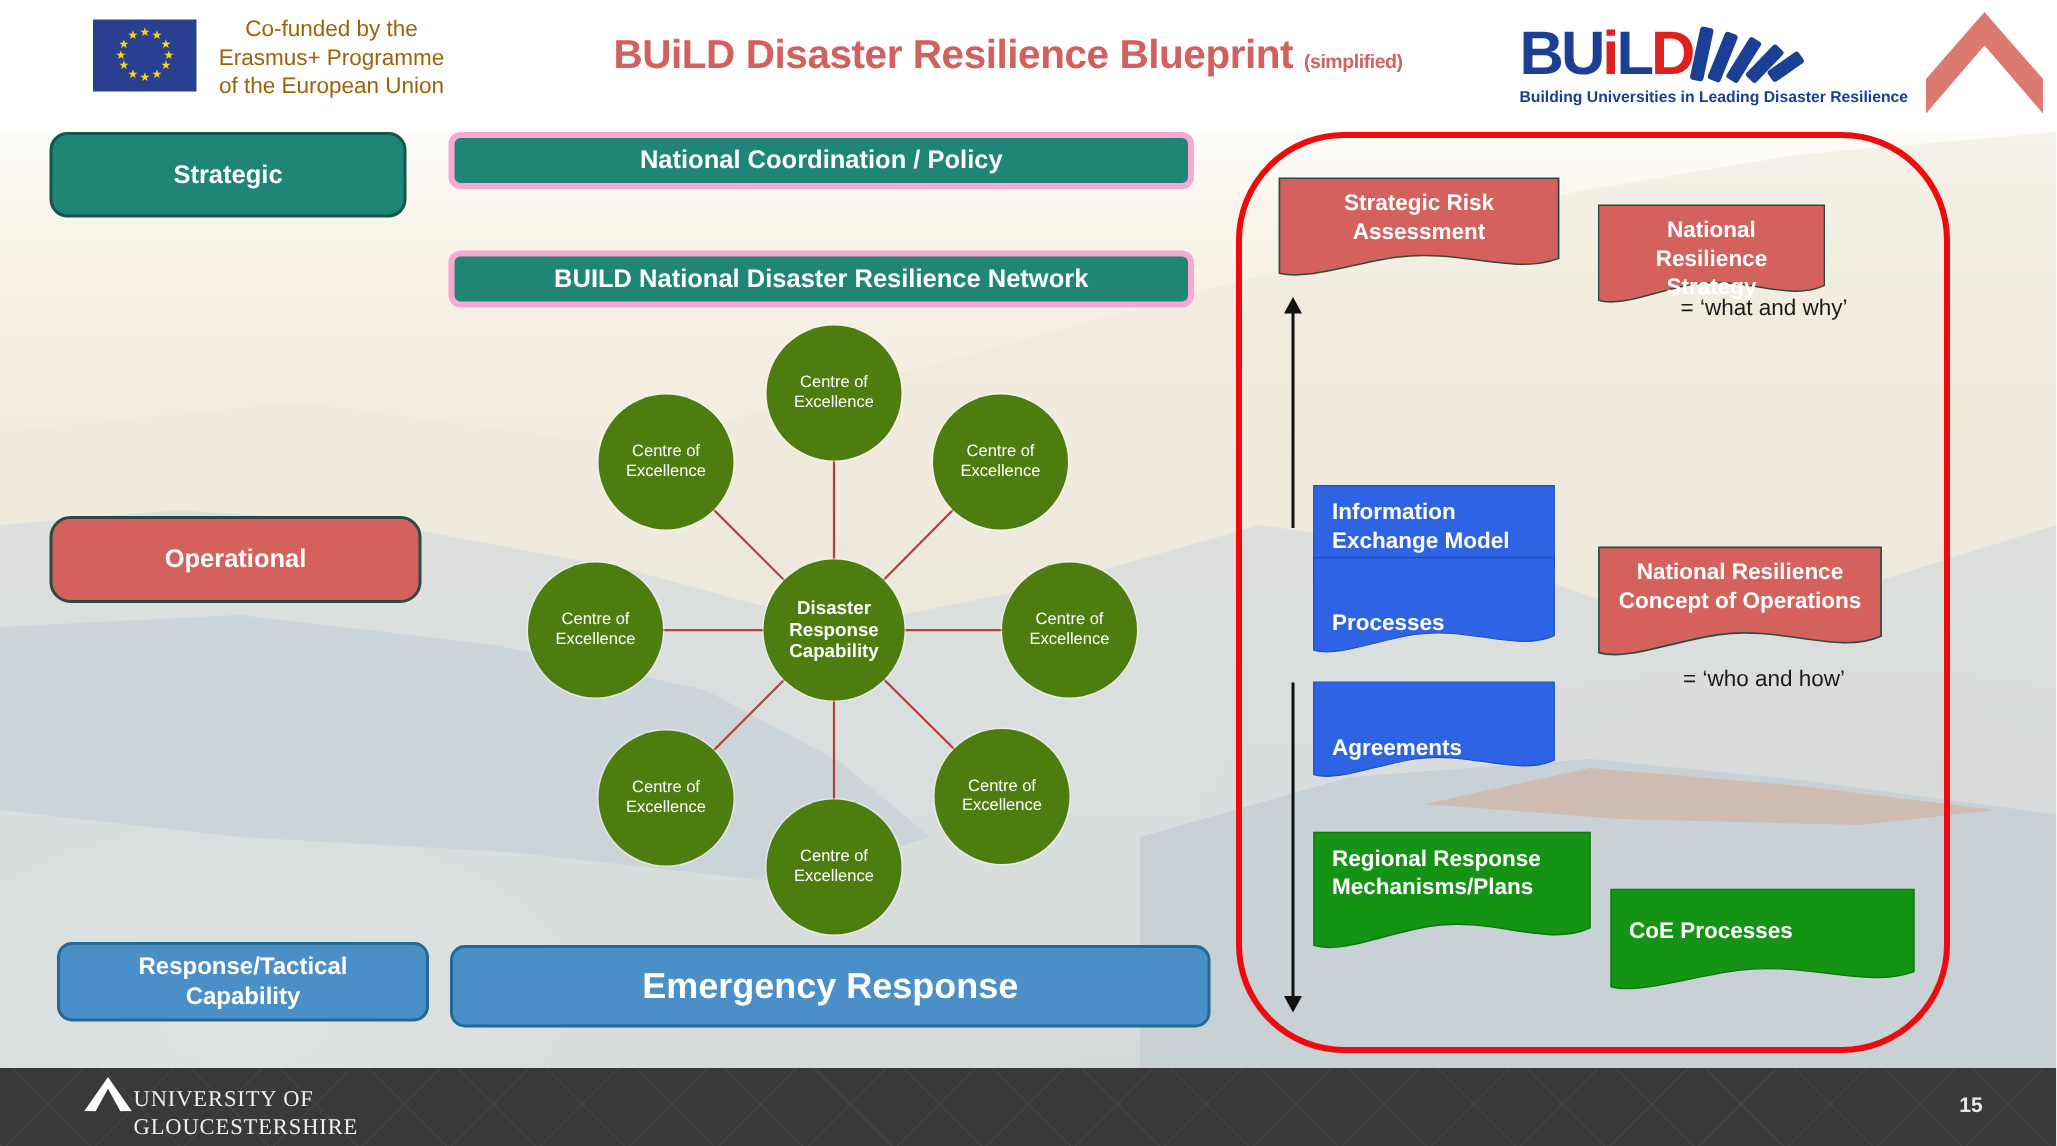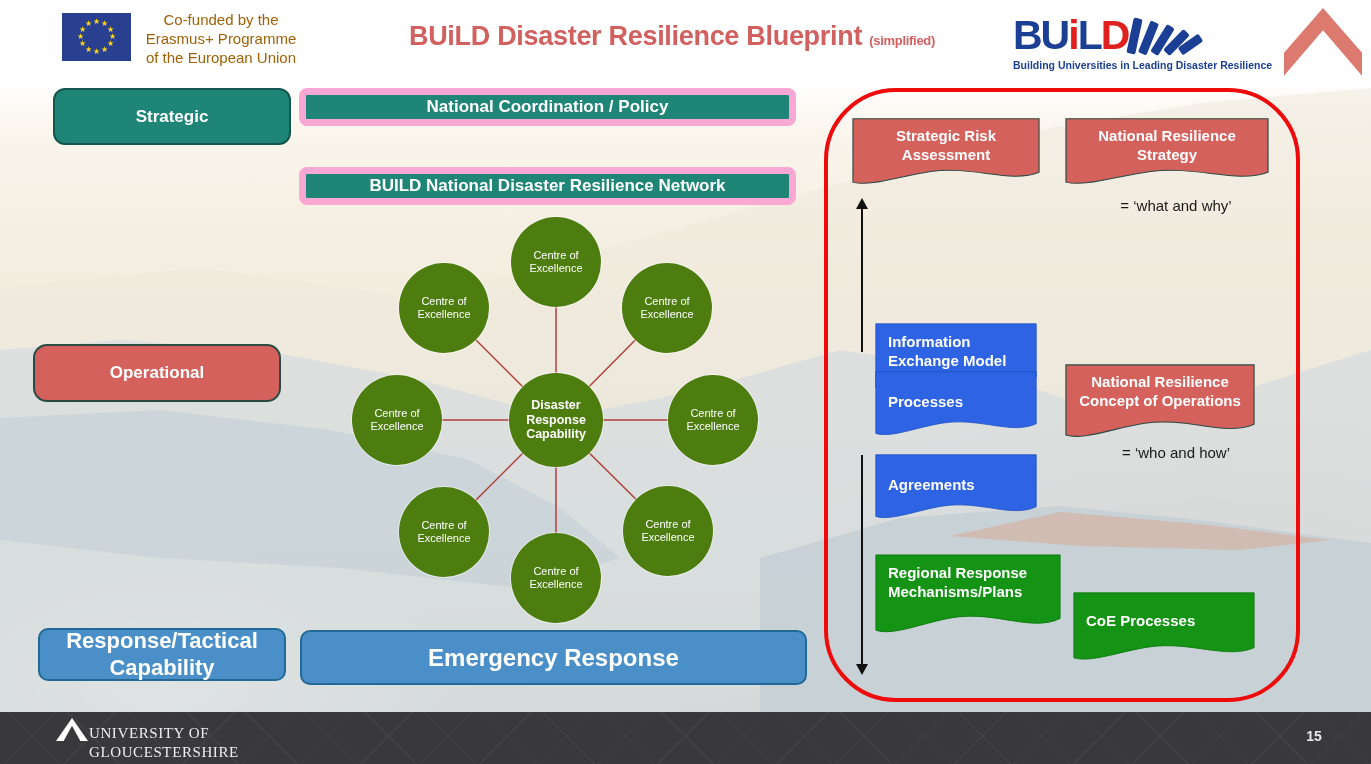--- a/index.html
+++ b/index.html
@@ -54,7 +54,7 @@
   .red-box    { background:#d5615c; border:2px solid #2a4b45; border-radius:14px; }
   .blue-box   { background:#4a8fc7; border:2px solid #226a95; border-radius:10px; }
 
-  #b-strategic   { left:33px;  top:88px;  width:238px; height:57px; font-size:17px;margin-left:20px; }
+  #b-strategic   { left:33px;  top:88px;  width:238px; height:57px; font-size:17px; }
   #b-natcoord    { left:299px; top:88px;  width:497px; height:38px; font-size:17px; }
   #b-network     { left:299px; top:167px; width:497px; height:38px; font-size:17px; }
   #b-operational { left:33px;  top:344px; width:248px; height:58px; font-size:17px; }

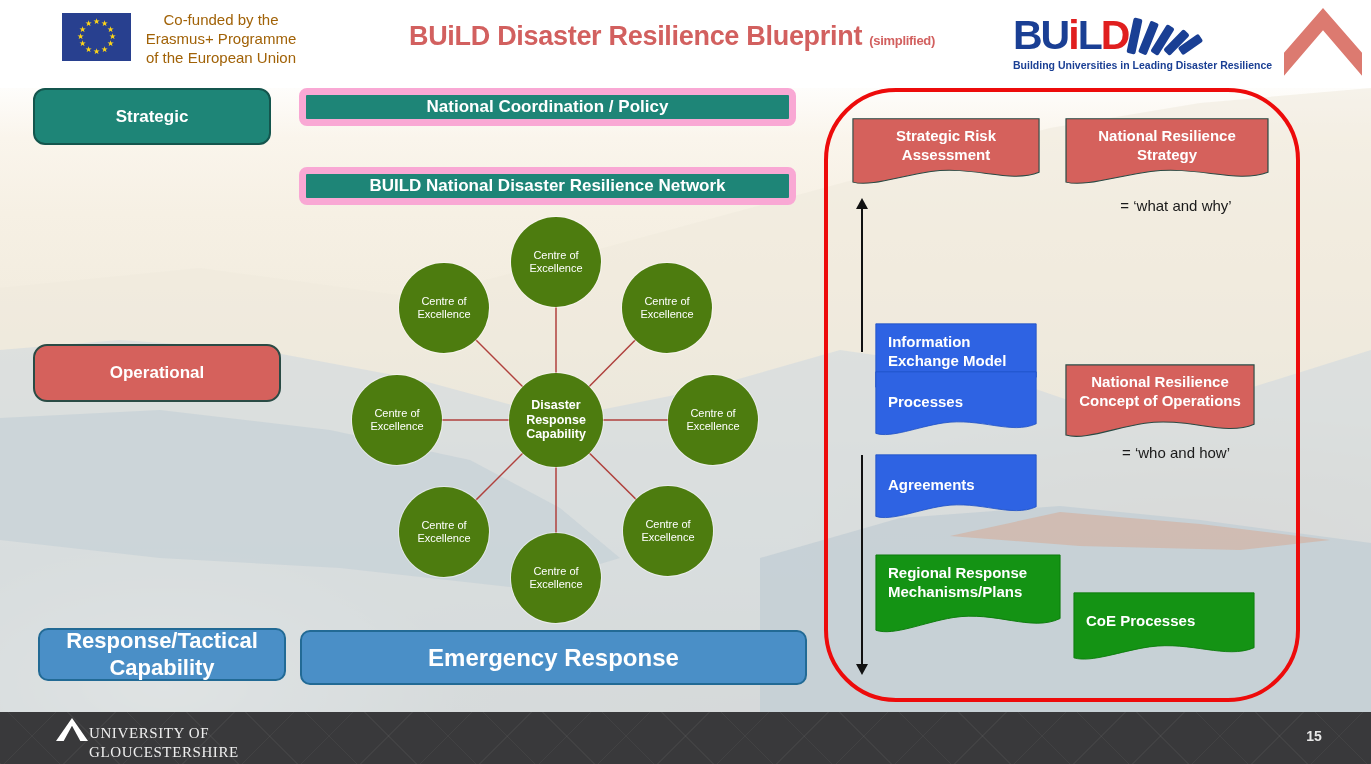--- a/index.html
+++ b/index.html
@@ -50,7 +50,7 @@
   .box { position:absolute; display:flex; align-items:center; justify-content:center; text-align:center;
     color:#fff; font-weight:bold; }
   .teal-box   { background:#1e8577; border:2px solid #14554d; border-radius:12px; }
-  .teal-bar   { background:#1e8577; border:7px solid #f9a8d4; border-radius:8px; }
+  .teal-bar   { background:#1e8577; border:4px solid #f9a8d4; border-radius:8px; }
   .red-box    { background:#d5615c; border:2px solid #2a4b45; border-radius:14px; }
   .blue-box   { background:#4a8fc7; border:2px solid #226a95; border-radius:10px; }
 

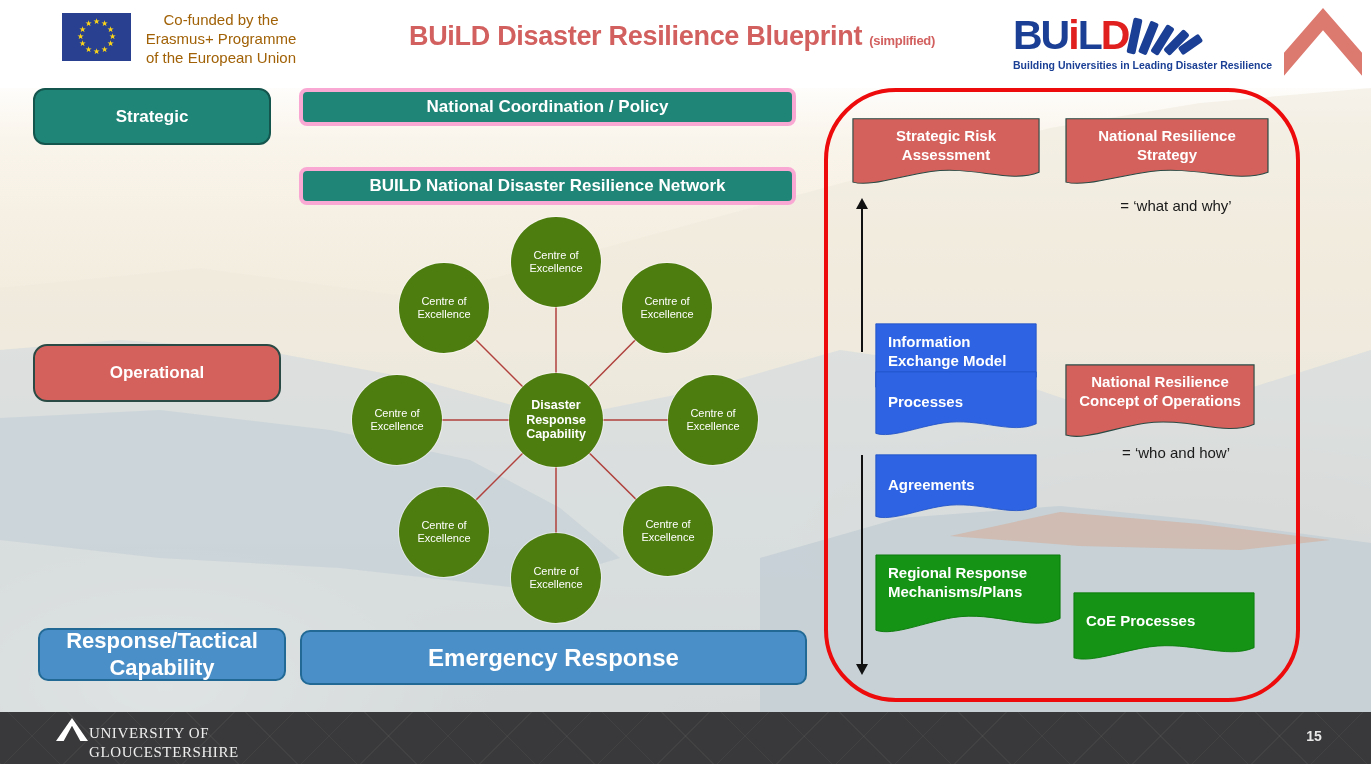--- a/index.html
+++ b/index.html
@@ -88,7 +88,7 @@
   .txt-l { text-align:left; padding:10px 10px 0 13px; }
   .note { position:absolute; color:#1a1a1a; font-size:15px; }
   #wb-red1   { left:852px;  top:118px; width:188px; height:74px; }
-  #wb-red2   { left:1065px; top:118px; width:204px; height:74px; }
+  #wb-red2   { left:1065px; top:136px; width:152px; height:74px; }
   #note1     { left:1090px; top:197px; width:172px; text-align:center; }
   #wb-blue1  { left:875px;  top:289px; width:162px; height:74px;margin-top:34px; }
   #wb-blue2  { left:875px;  top:371px; width:162px; height:72px; }

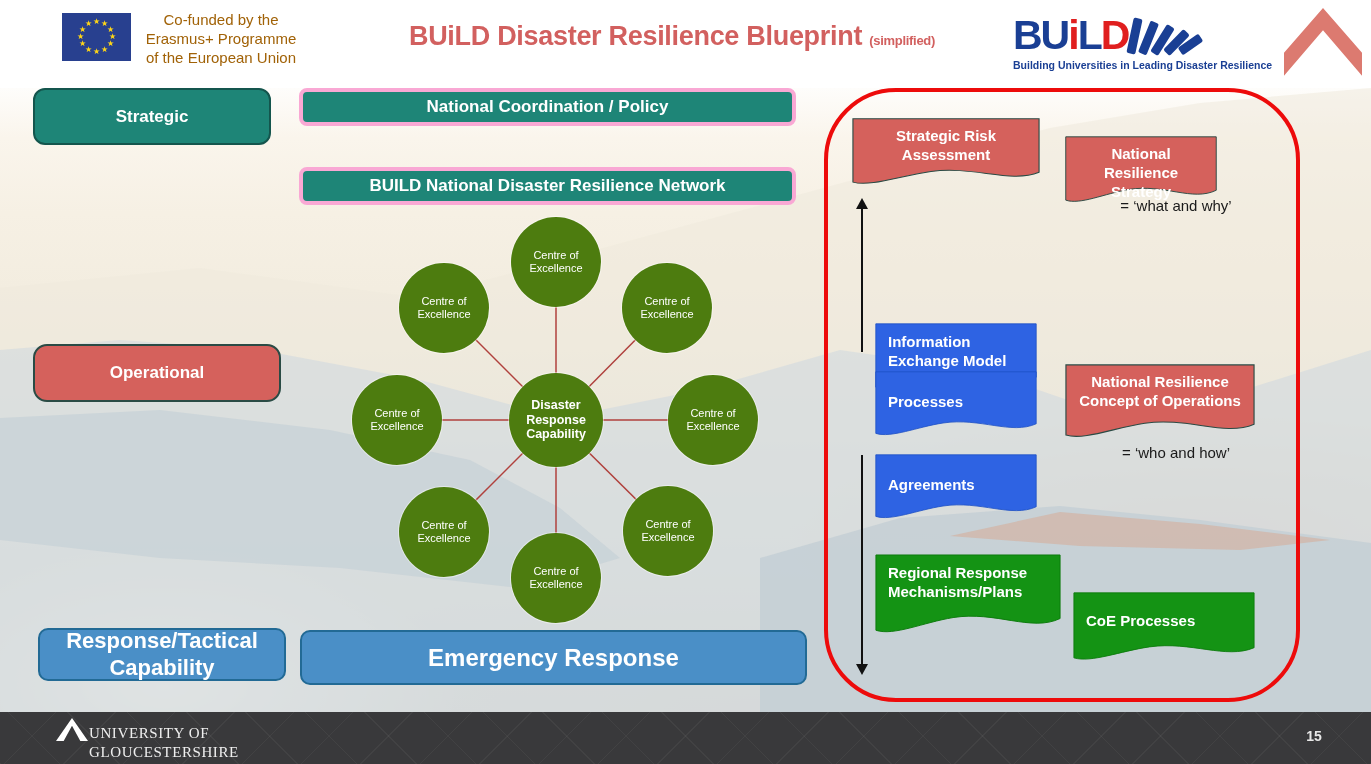--- a/index.html
+++ b/index.html
@@ -97,7 +97,7 @@
   #wb-blue3  { left:875px;  top:454px; width:162px; height:72px; }
   #wb-green1 { left:875px;  top:554px; width:186px; height:88px; }
   #wb-green2 { left:1073px; top:592px; width:182px; height:76px; }
-  #wb-blue2 .txt, #wb-blue3 .txt { padding-top:22px; }
+  #wb-blue2 .txt, #wb-blue3 .txt { padding-top:36px; }
   #wb-green2 .txt { padding-top:20px; }
 
   .arrow-v { position:absolute; width:2px; background:#111; }

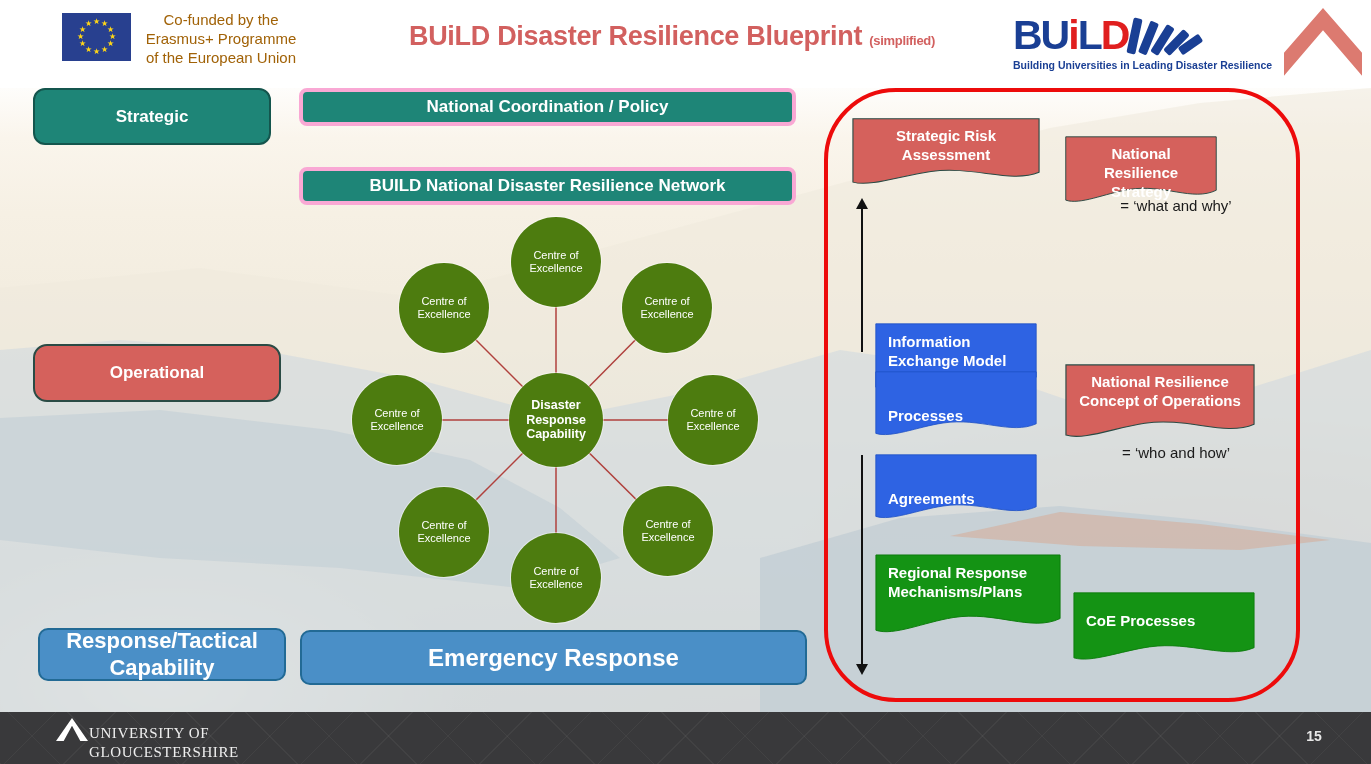--- a/index.html
+++ b/index.html
@@ -96,7 +96,7 @@
   #note2     { left:1090px; top:444px; width:172px; text-align:center; }
   #wb-blue3  { left:875px;  top:454px; width:162px; height:72px; }
   #wb-green1 { left:875px;  top:554px; width:186px; height:88px; }
-  #wb-green2 { left:1073px; top:592px; width:182px; height:76px; }
+  #wb-green2 { left:1073px; top:592px; width:204px; height:76px; }
   #wb-blue2 .txt, #wb-blue3 .txt { padding-top:36px; }
   #wb-green2 .txt { padding-top:20px; }
 

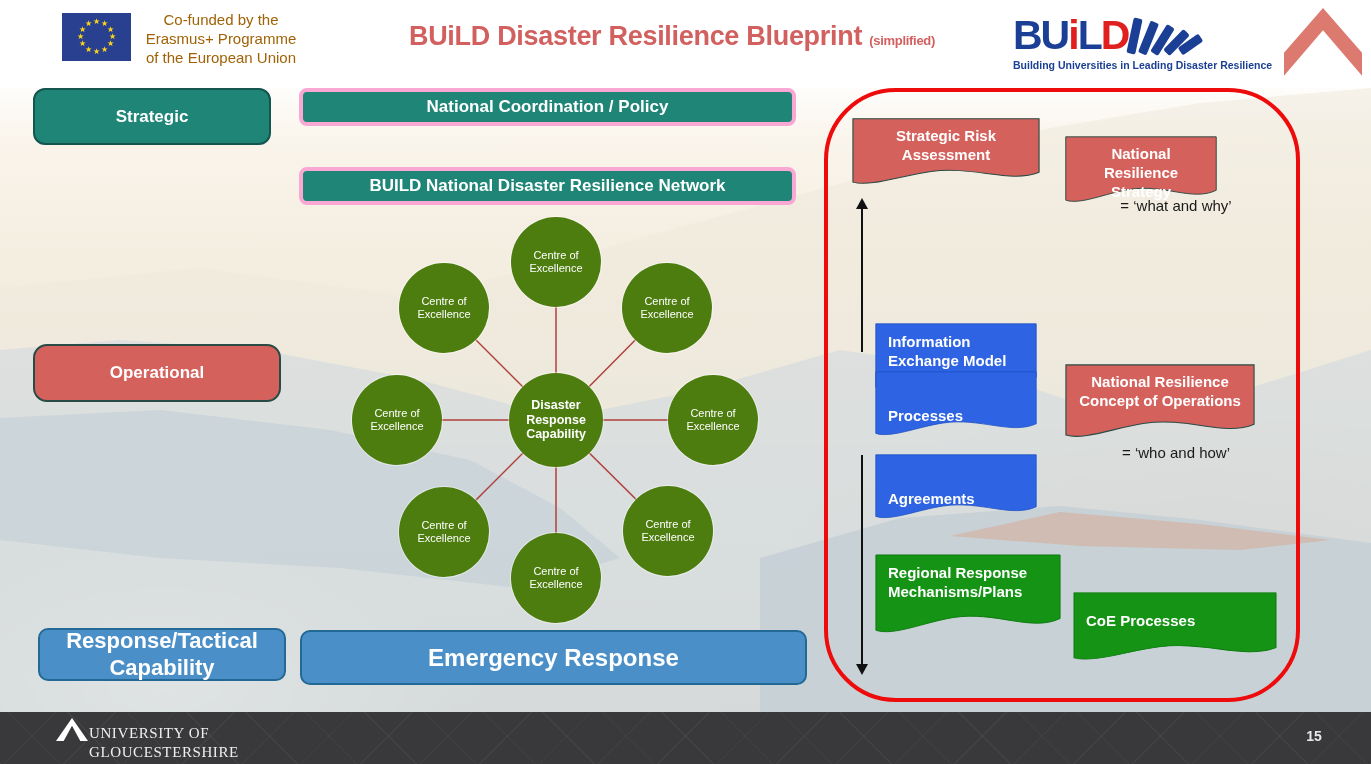--- a/index.html
+++ b/index.html
@@ -58,7 +58,7 @@
   #b-natcoord    { left:299px; top:88px;  width:497px; height:38px; font-size:17px; }
   #b-network     { left:299px; top:167px; width:497px; height:38px; font-size:17px; }
   #b-operational { left:33px;  top:344px; width:248px; height:58px; font-size:17px; }
-  #b-response    { left:38px;  top:628px; width:248px; height:53px; font-size:22px; line-height:1.2; padding:0 24px;}
+  #b-response    { left:38px;  top:628px; width:248px; height:53px; font-size:16px; line-height:1.2; padding:0 24px;}
   #b-emergency   { left:300px; top:630px; width:507px; height:55px; font-size:24px; }
 
   

